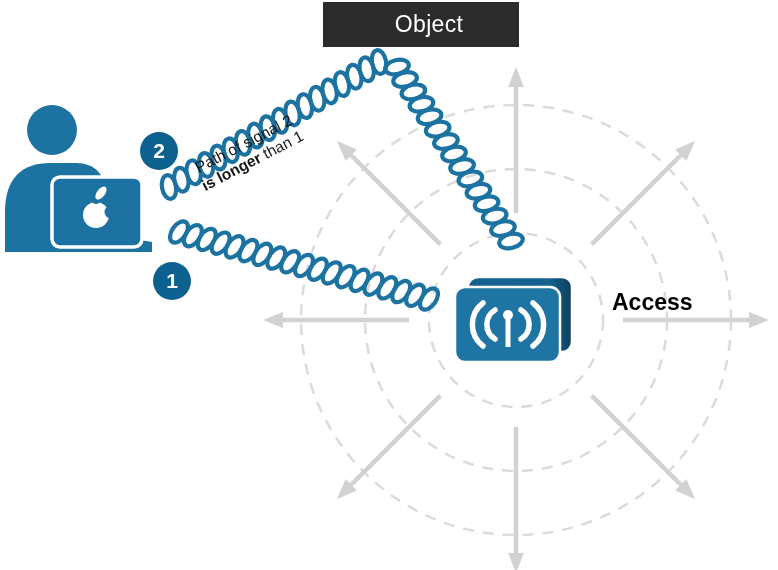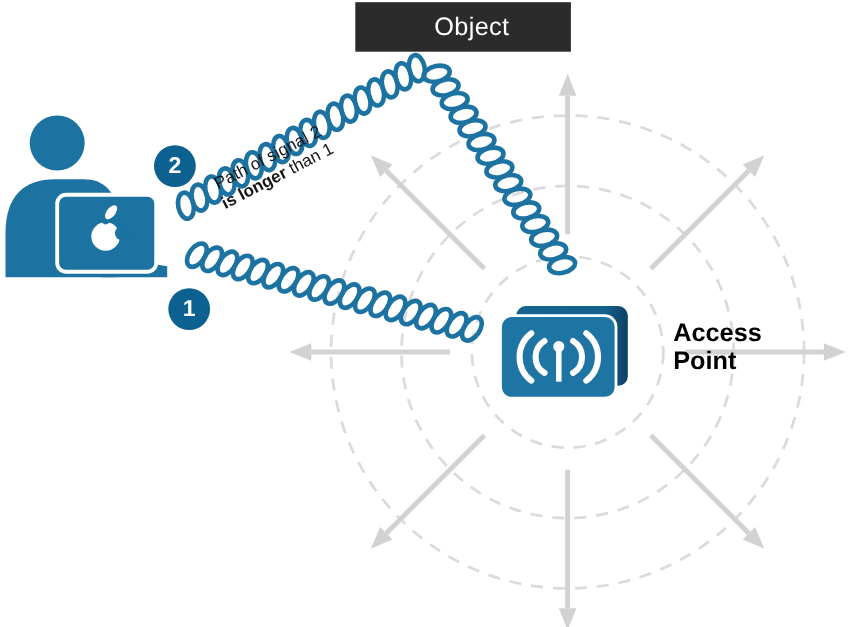--- a/index.html
+++ b/index.html
@@ -169,7 +169,6 @@
 
   <div class="ap-label">
     <span>Access</span>
-    <span>Point</span>
   </div>
 
   <div class="badge badge-2">

